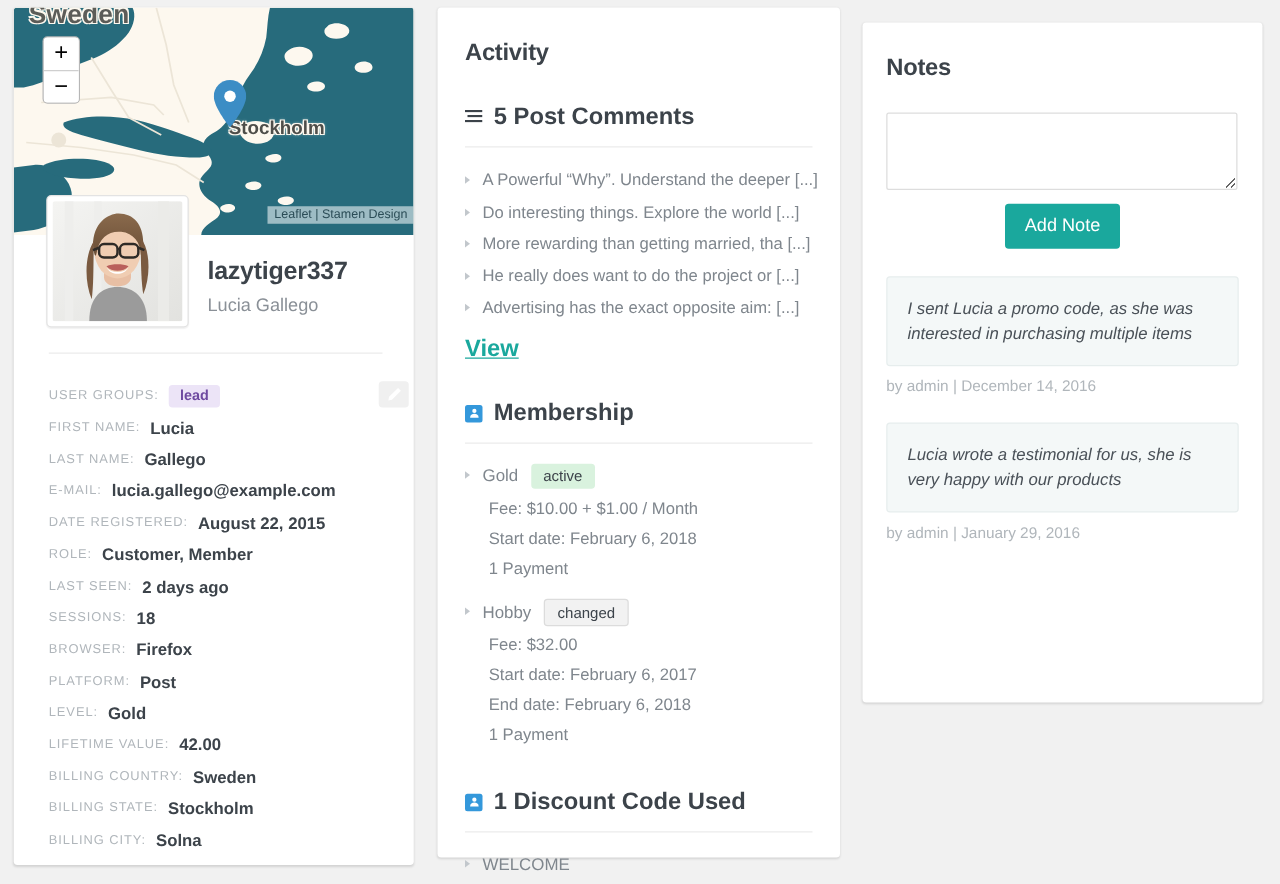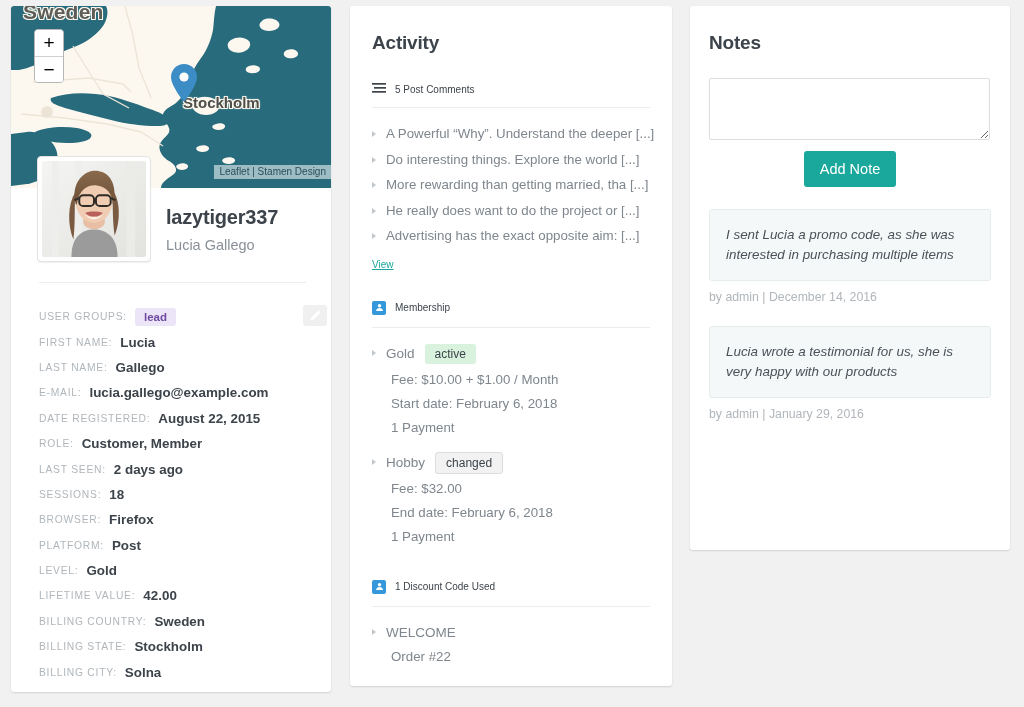--- a/index.html
+++ b/index.html
@@ -143,7 +143,7 @@
   .mem-line { font-size: 13.3px; color: #7f868d; line-height: 24px; margin-left: 19px; }
 
   
-  #notes-card { left: 690px; top: 6px; width: 320px; height: 544px; padding: 0 19px; }
+  #notes-card { left: 690px; top: 18px; width: 320px; height: 544px; padding: 0 19px; }
   .note-textarea {
     display: block; width: 281px; height: 62px; margin-top: 24px;
     border: 1px solid #dddddd; border-radius: 2px; background: #fff;

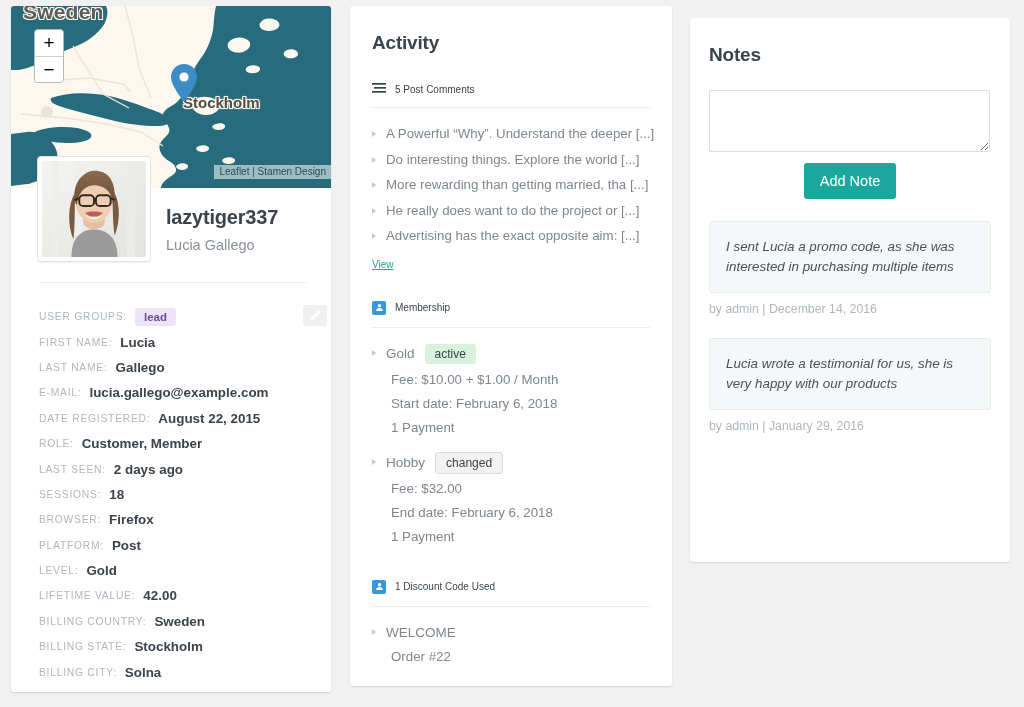--- a/index.html
+++ b/index.html
@@ -105,7 +105,7 @@
   .panel-title { font-size: 19px; font-weight: bold; color: #3c434a; padding-top: 26px; letter-spacing: -.2px; }
 
   .sec-head { display: flex; align-items: center; margin-top: 29px; }
-  .sec-head-text { font-size: 10px; font-weight: normal; color: #3c434a; margin-left: 9px; }
+  .sec-head-text { font-size: 19px; font-weight: bold; color: #3c434a; margin-left: 9px; }
   .sec-rule { height: 1px; background: #ececec; margin-top: 12px; }
 
   .bullet-list { margin-top: 13px; }

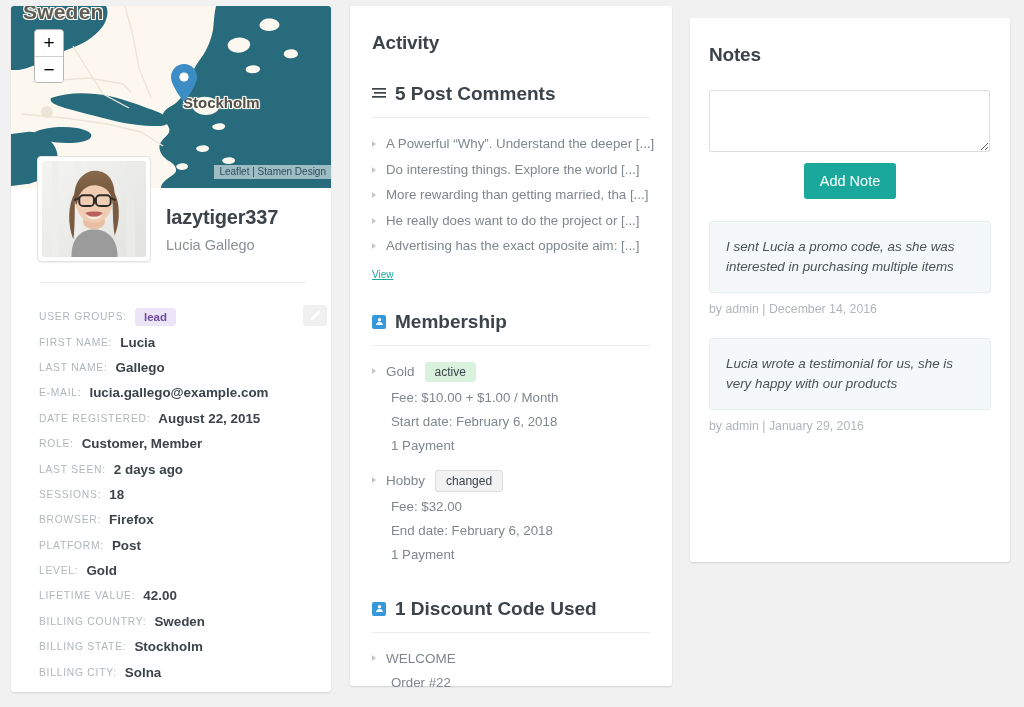--- a/index.html
+++ b/index.html
@@ -123,7 +123,7 @@
   }
   .view-link {
     display: inline-block; margin-top: 10px;
-    font-size: 10px; font-weight: normal; color: #1aa89d;
+    font-size: 19px; font-weight: bold; color: #1aa89d;
     text-decoration: underline; cursor: pointer;
   }
 

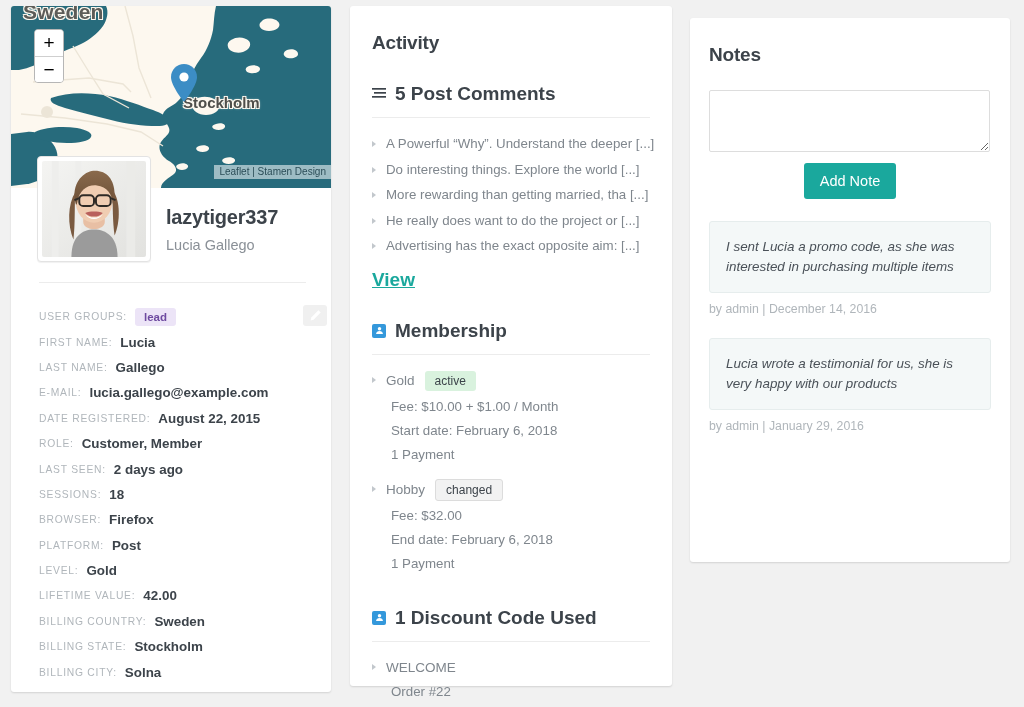--- a/index.html
+++ b/index.html
@@ -397,6 +397,7 @@
         <span class="badge badge-changed">changed</span>
       </div>
       <div class="mem-line">Fee: $32.00</div>
+      <div class="mem-line">Start date: February 6, 2017</div>
       <div class="mem-line">End date: February 6, 2018</div>
       <div class="mem-line">1 Payment</div>
     </div>

